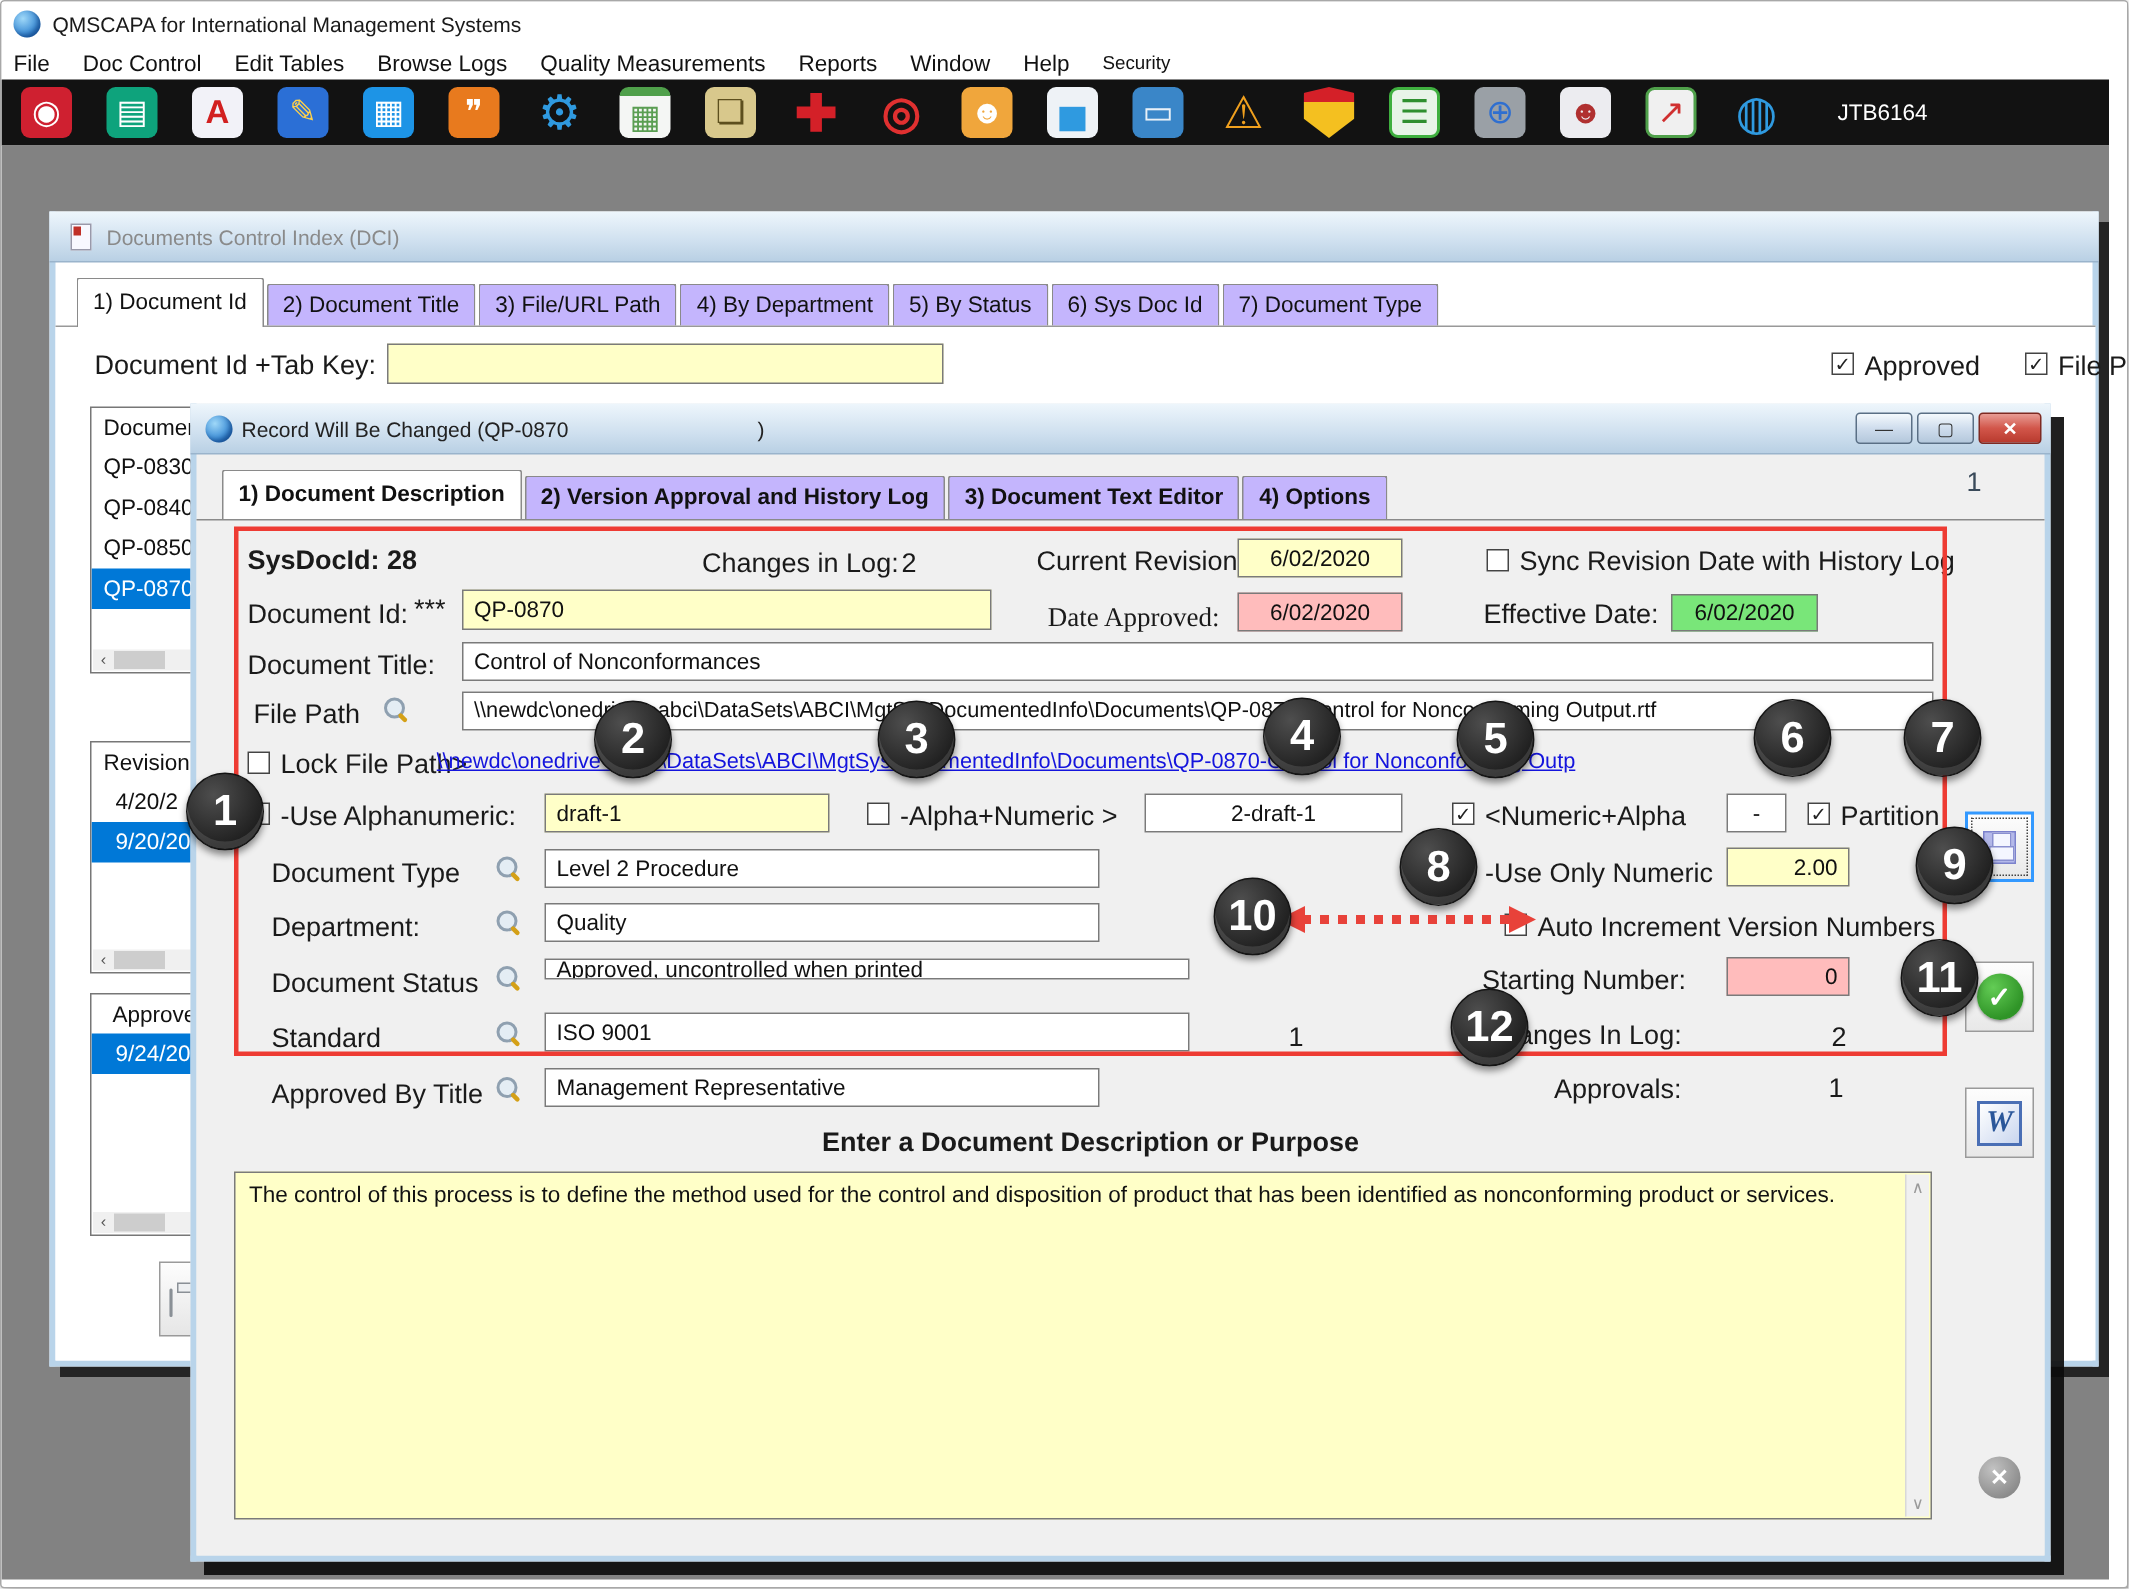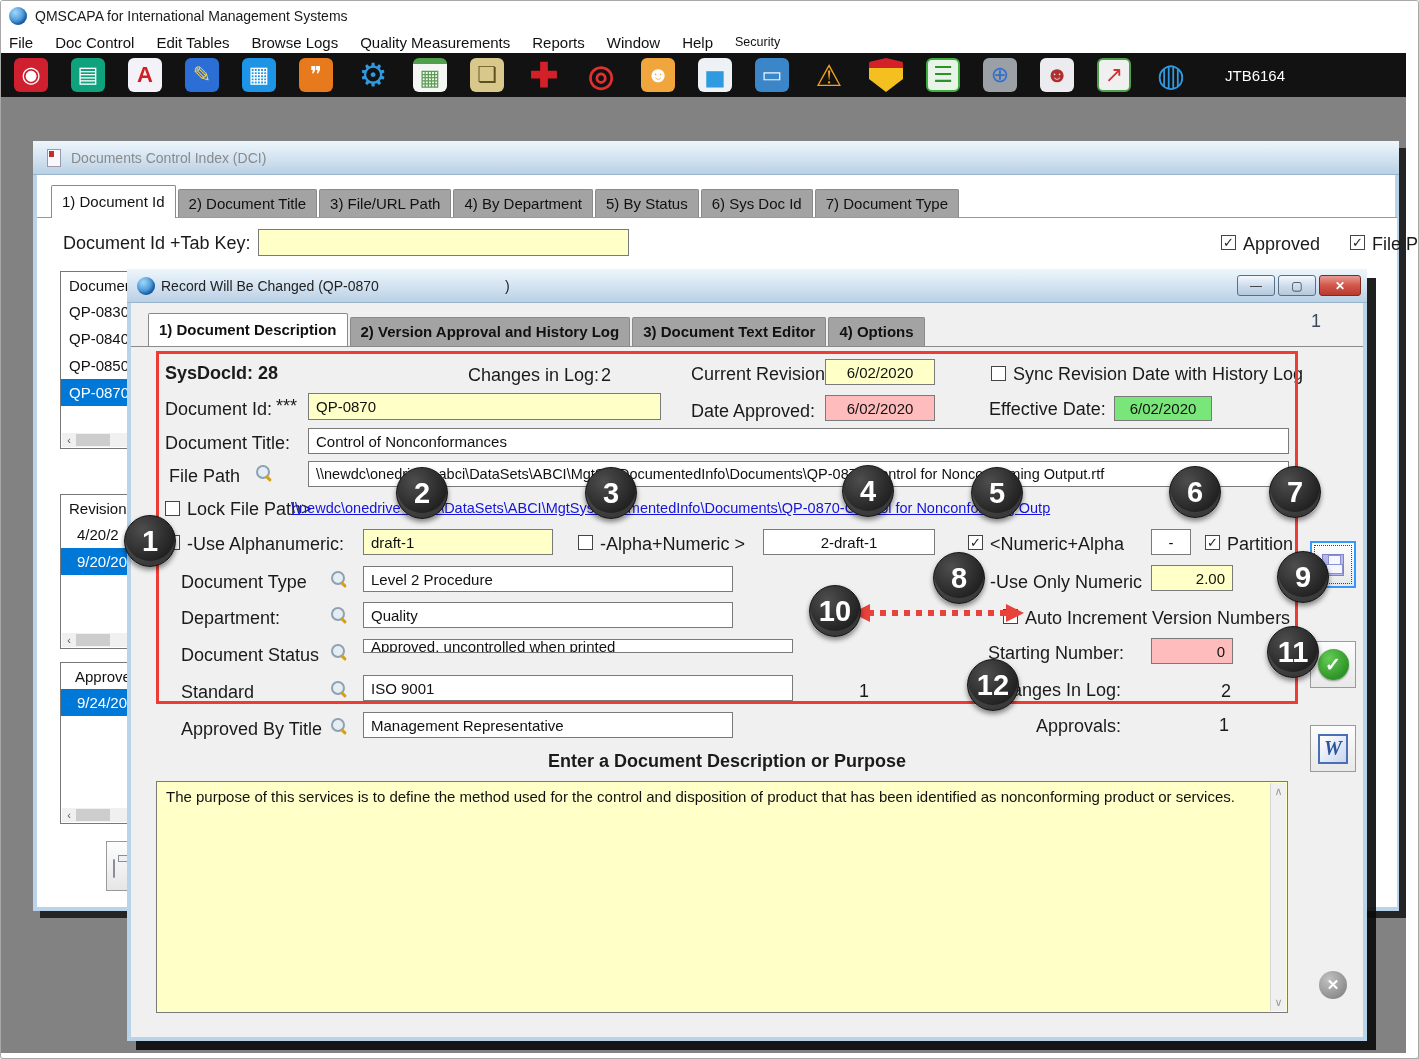--- a/index.html
+++ b/index.html
@@ -28,7 +28,7 @@
   .aerowin { position:absolute; border:4px solid #b9d4ea; border-top:none; background:#f0f0f0; }
   .aerotitle { position:absolute; left:-4px; top:0; height:34px; background:linear-gradient(#eef6fc,#cfe0ef 60%,#b9d0e4); display:flex; align-items:center; border-bottom:1px solid #9ab4cc; }
   .tabstrip { position:absolute; display:flex; align-items:flex-end; }
-  .tab { border:1px solid #8a8a8a; border-bottom:none; background:#a3a3a3; padding:5px 10px 6px; font-size:15px; margin-right:2px; border-radius:2px 2px 0 0; color:#111; white-space:nowrap; }
+  .tab { border:1px solid #8a8a8a; border-bottom:none; background:#c4b5fd; padding:5px 10px 6px; font-size:15px; margin-right:2px; border-radius:2px 2px 0 0; color:#111; white-space:nowrap; }
   .tab.active { background:#fff; padding-top:7px; padding-bottom:8px; position:relative; z-index:3; }
   .cb { position:absolute; width:15px; height:15px; border:1px solid #444; background:#fff; font-size:13px; line-height:13px; text-align:center; color:#222; }
   .cb.checked::before { content:"✓"; }

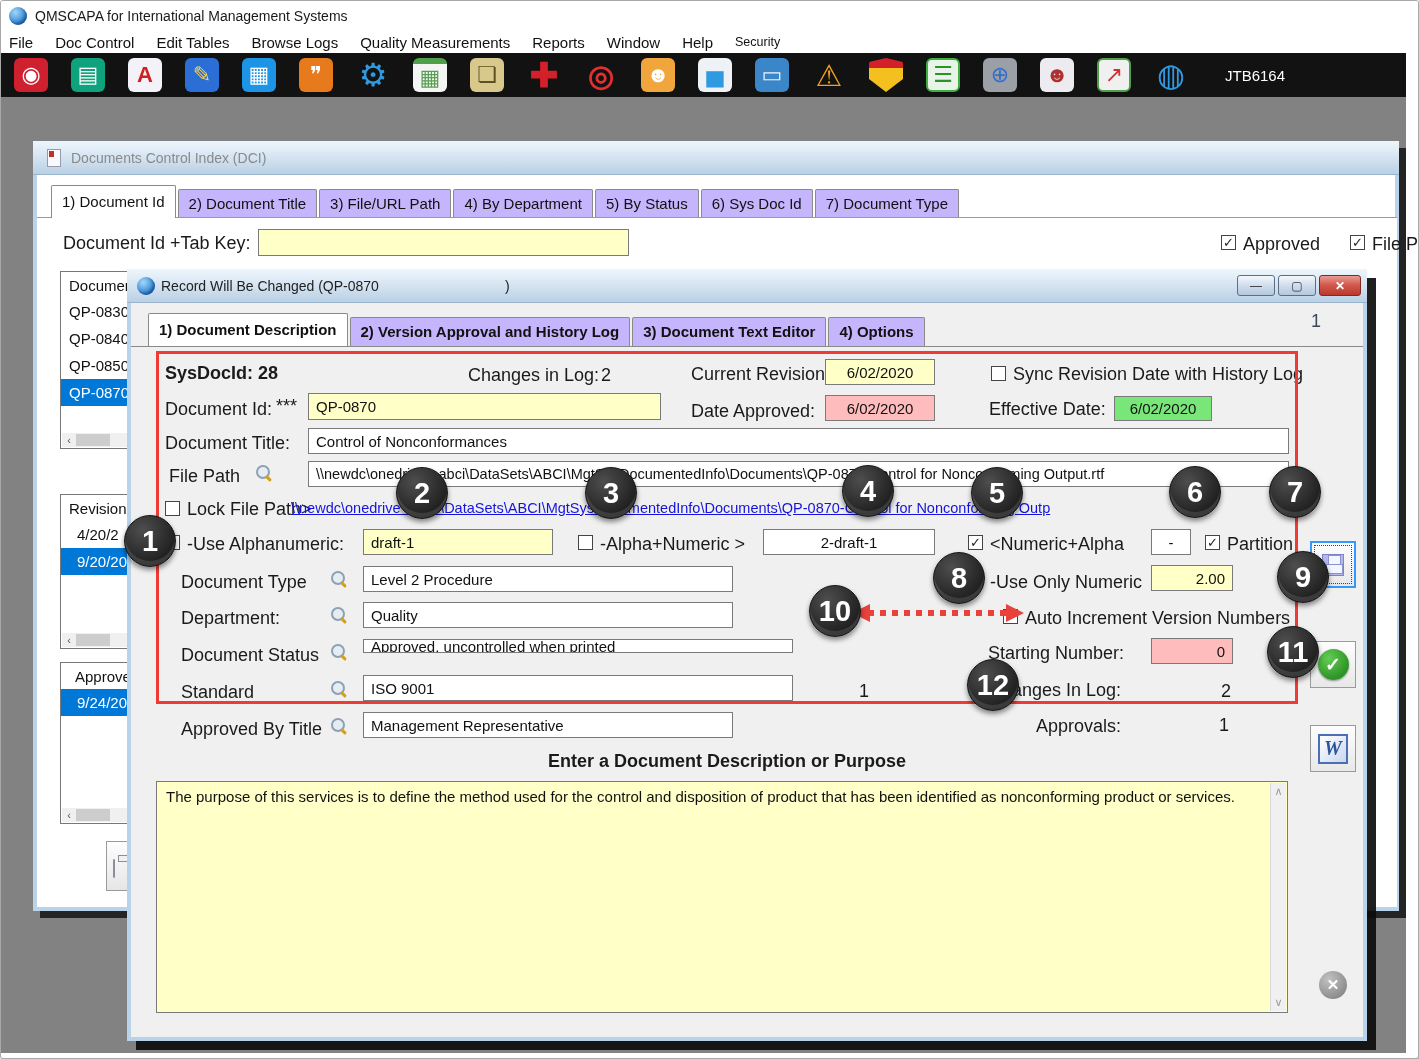--- a/index.html
+++ b/index.html
@@ -219,7 +219,7 @@
       <div class="lbl" style="left:34px;top:130px;">Document Id:</div>
       <div class="lbl" style="left:145px;top:127px;">***</div>
       <div class="fld yellow" style="left:177px;top:124px;width:353px;height:27px;">QP-0870</div>
-      <div class="lbl" style="left:560px;top:132px;width:122px;text-align:right;">Date Approved:</div>
+      <div class="lbl" style="left:560px;top:132px;width:122px;text-align:right;font-family:Liberation Serif, serif;">Date Approved:</div>
       <div class="fld pink center" style="left:694px;top:126px;width:110px;height:26px;">6/02/2020</div>
       <div class="lbl" style="left:858px;top:130px;">Effective Date:</div>
       <div class="fld green center" style="left:983px;top:127px;width:98px;height:25px;">6/02/2020</div>

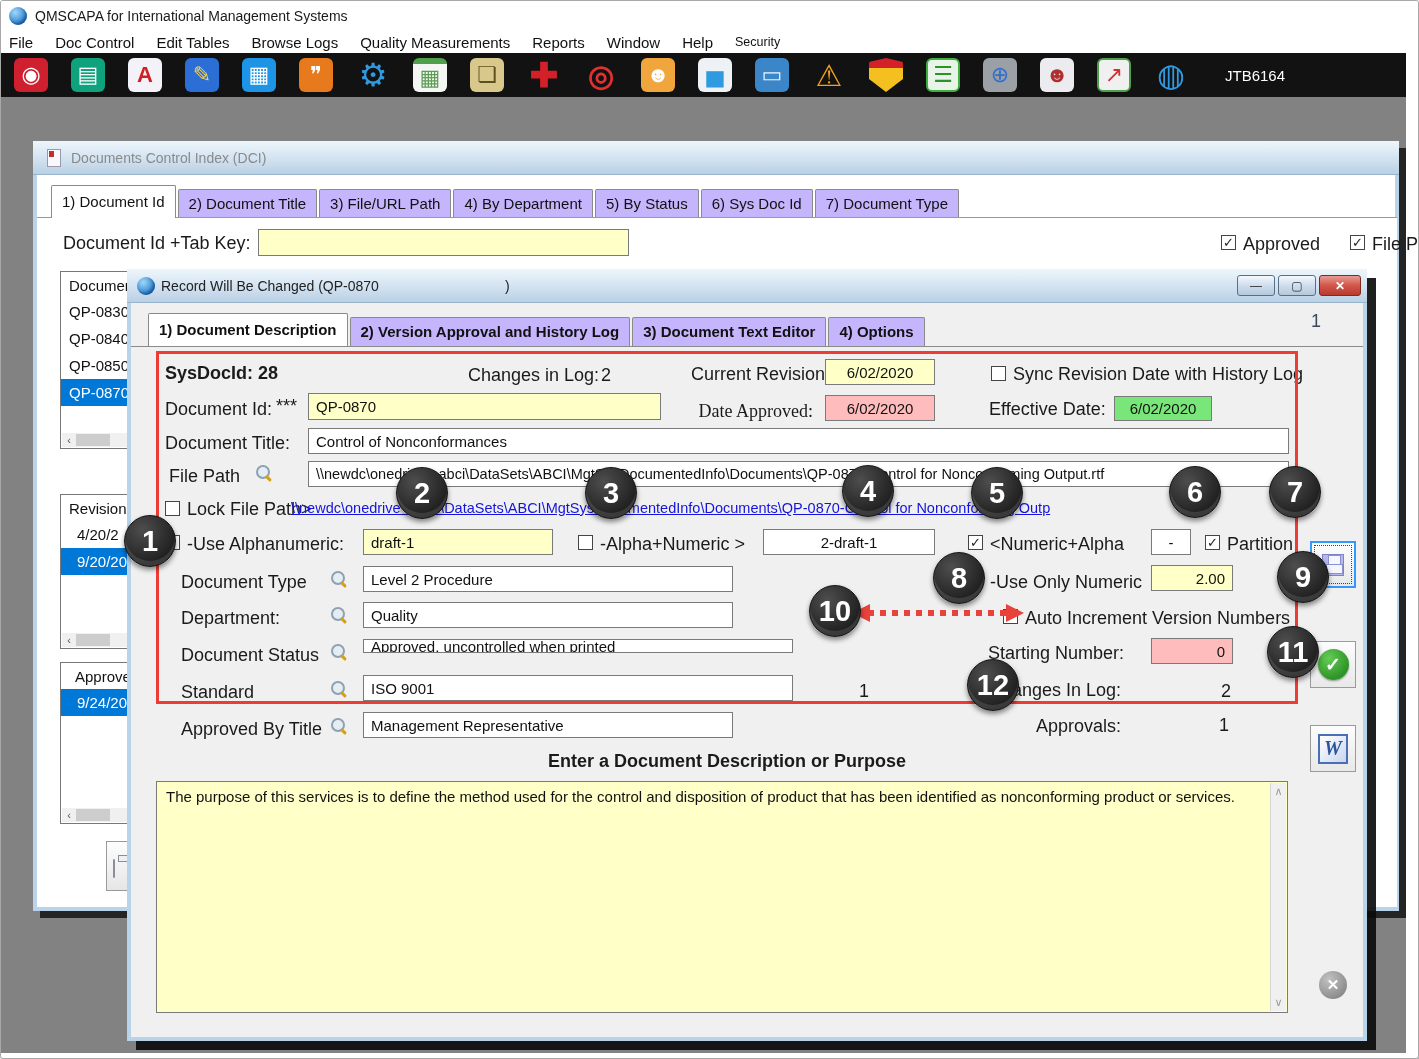--- a/index.html
+++ b/index.html
@@ -281,7 +281,7 @@
 
       <div class="lbl" style="left:25px;top:482px;width:1142px;text-align:center;font-weight:bold;">Enter a Document Description or Purpose</div>
       <div class="abs" style="left:25px;top:512px;width:1132px;height:232px;border:1px solid #7a7a7a;background:#ffffc8;">
-        <div style="padding:5px 26px 5px 9px;font-size:15px;color:#111;line-height:1.35;">The purpose of this services is to define the method used for the control and disposition of product that has been identified as nonconforming product or services.</div>
+        <div style="padding:5px 26px 5px 9px;font-size:15px;color:#111;line-height:1.35;">The control of this process is to define the method used for the control and disposition of product that has been identified as nonconforming product or services.</div>
         <div class="memo-scroll">
               <span>∧</span>
               <span>∨</span>

